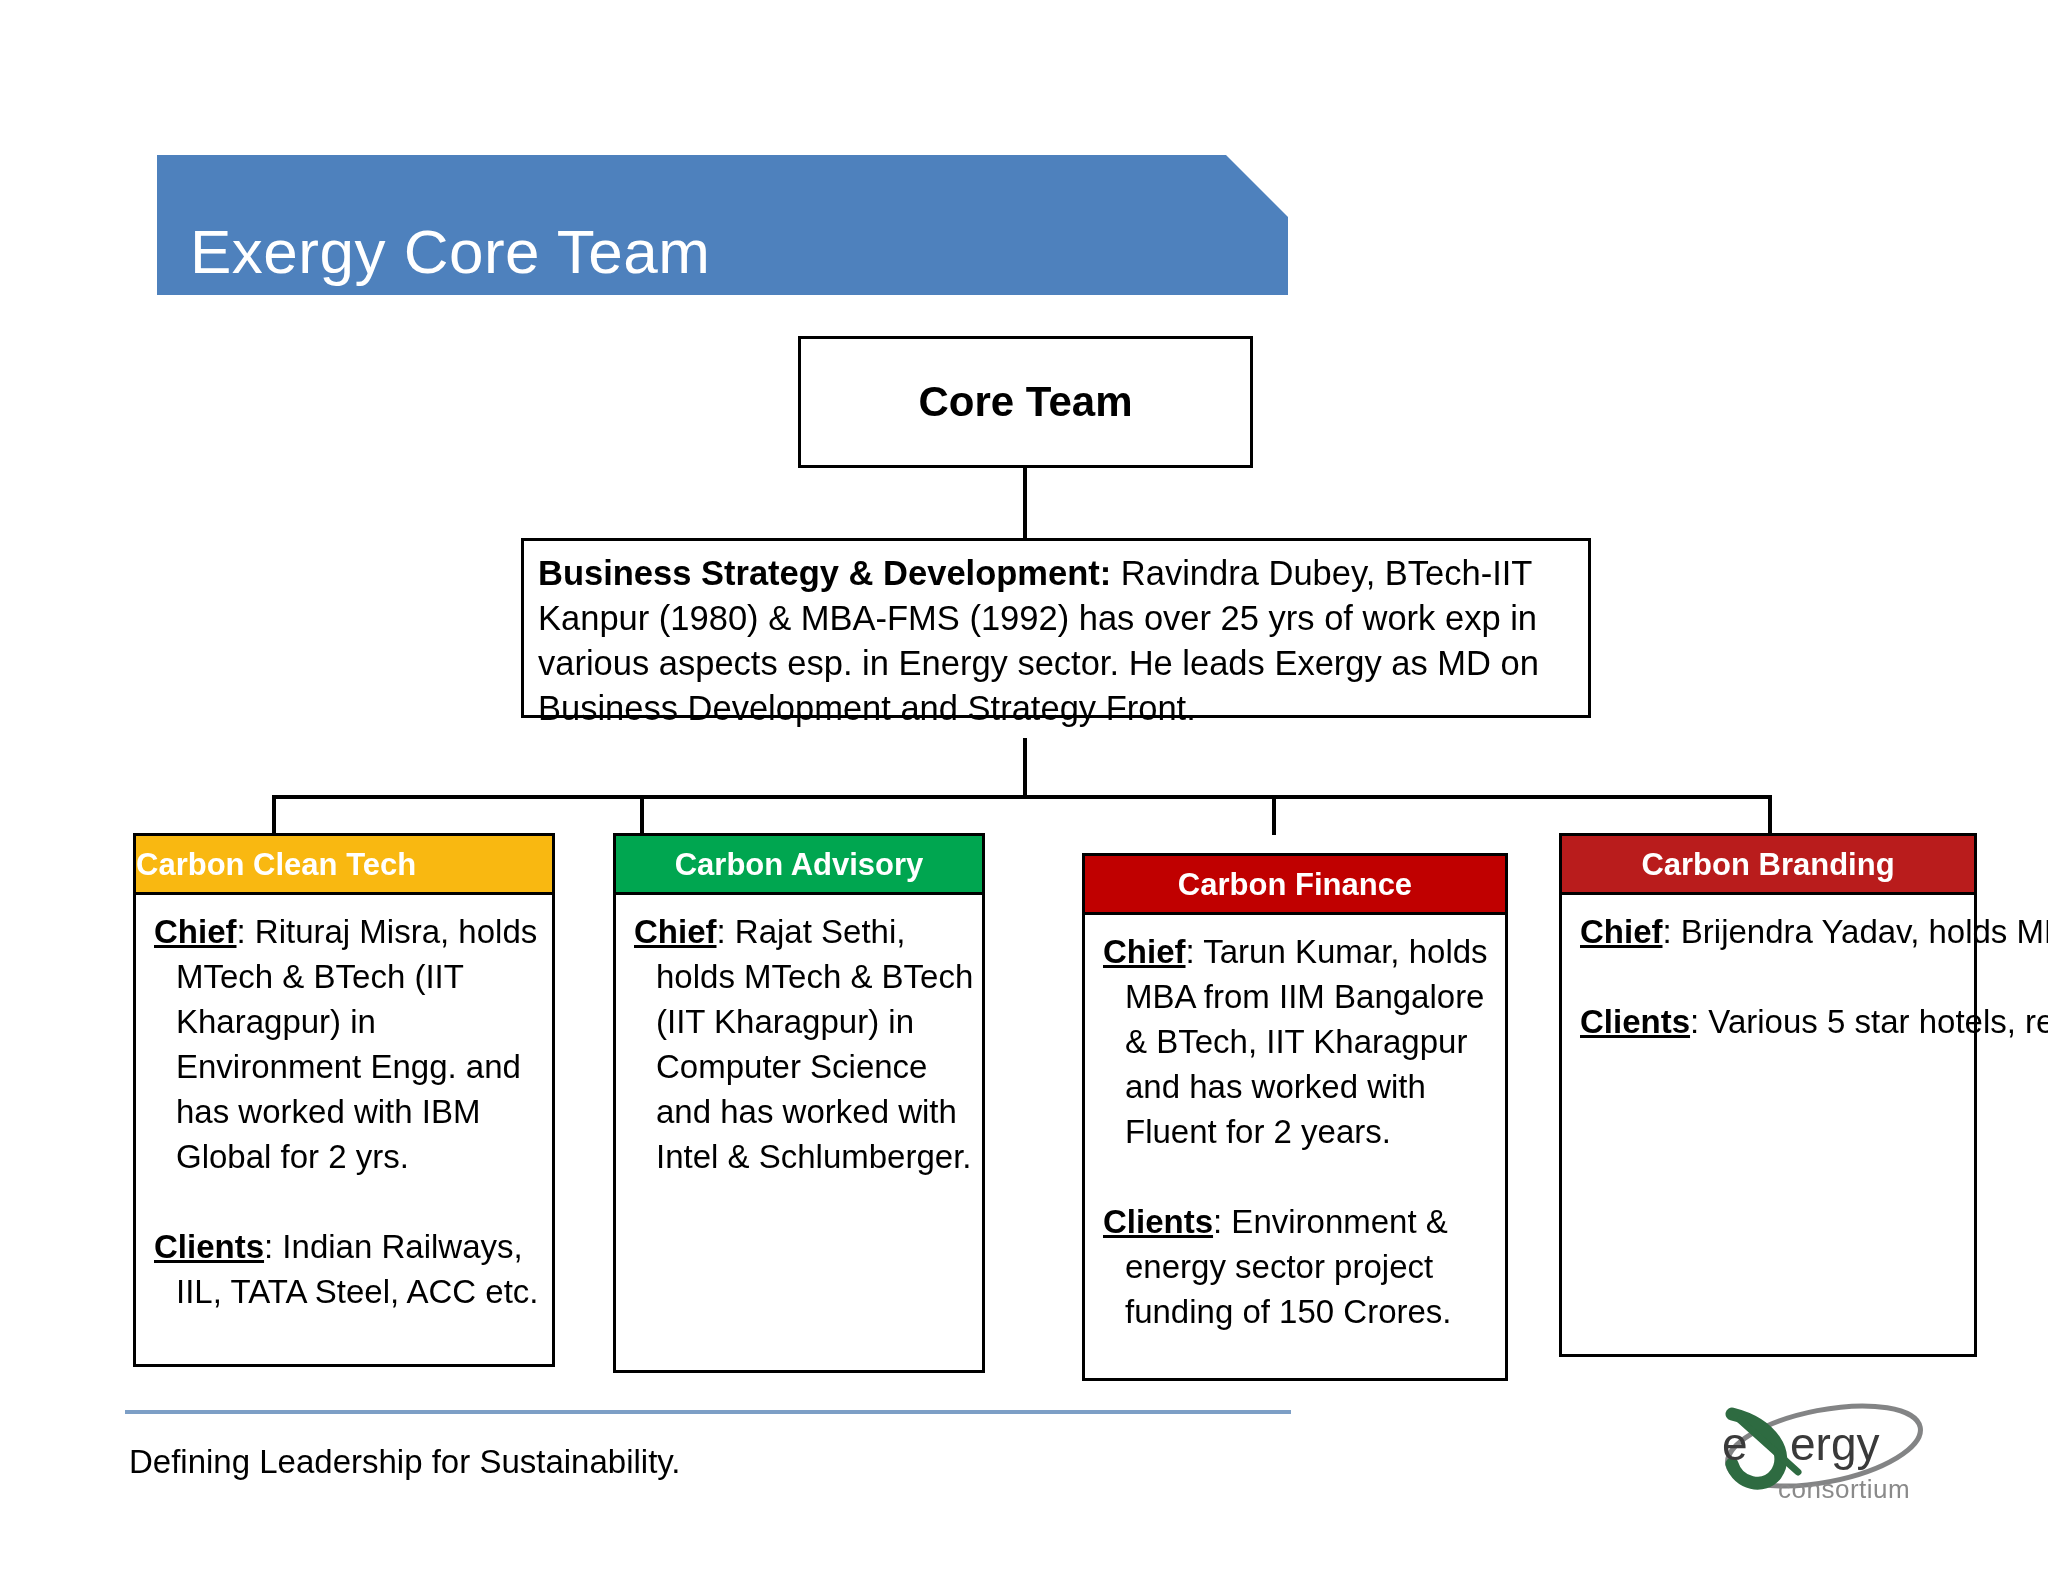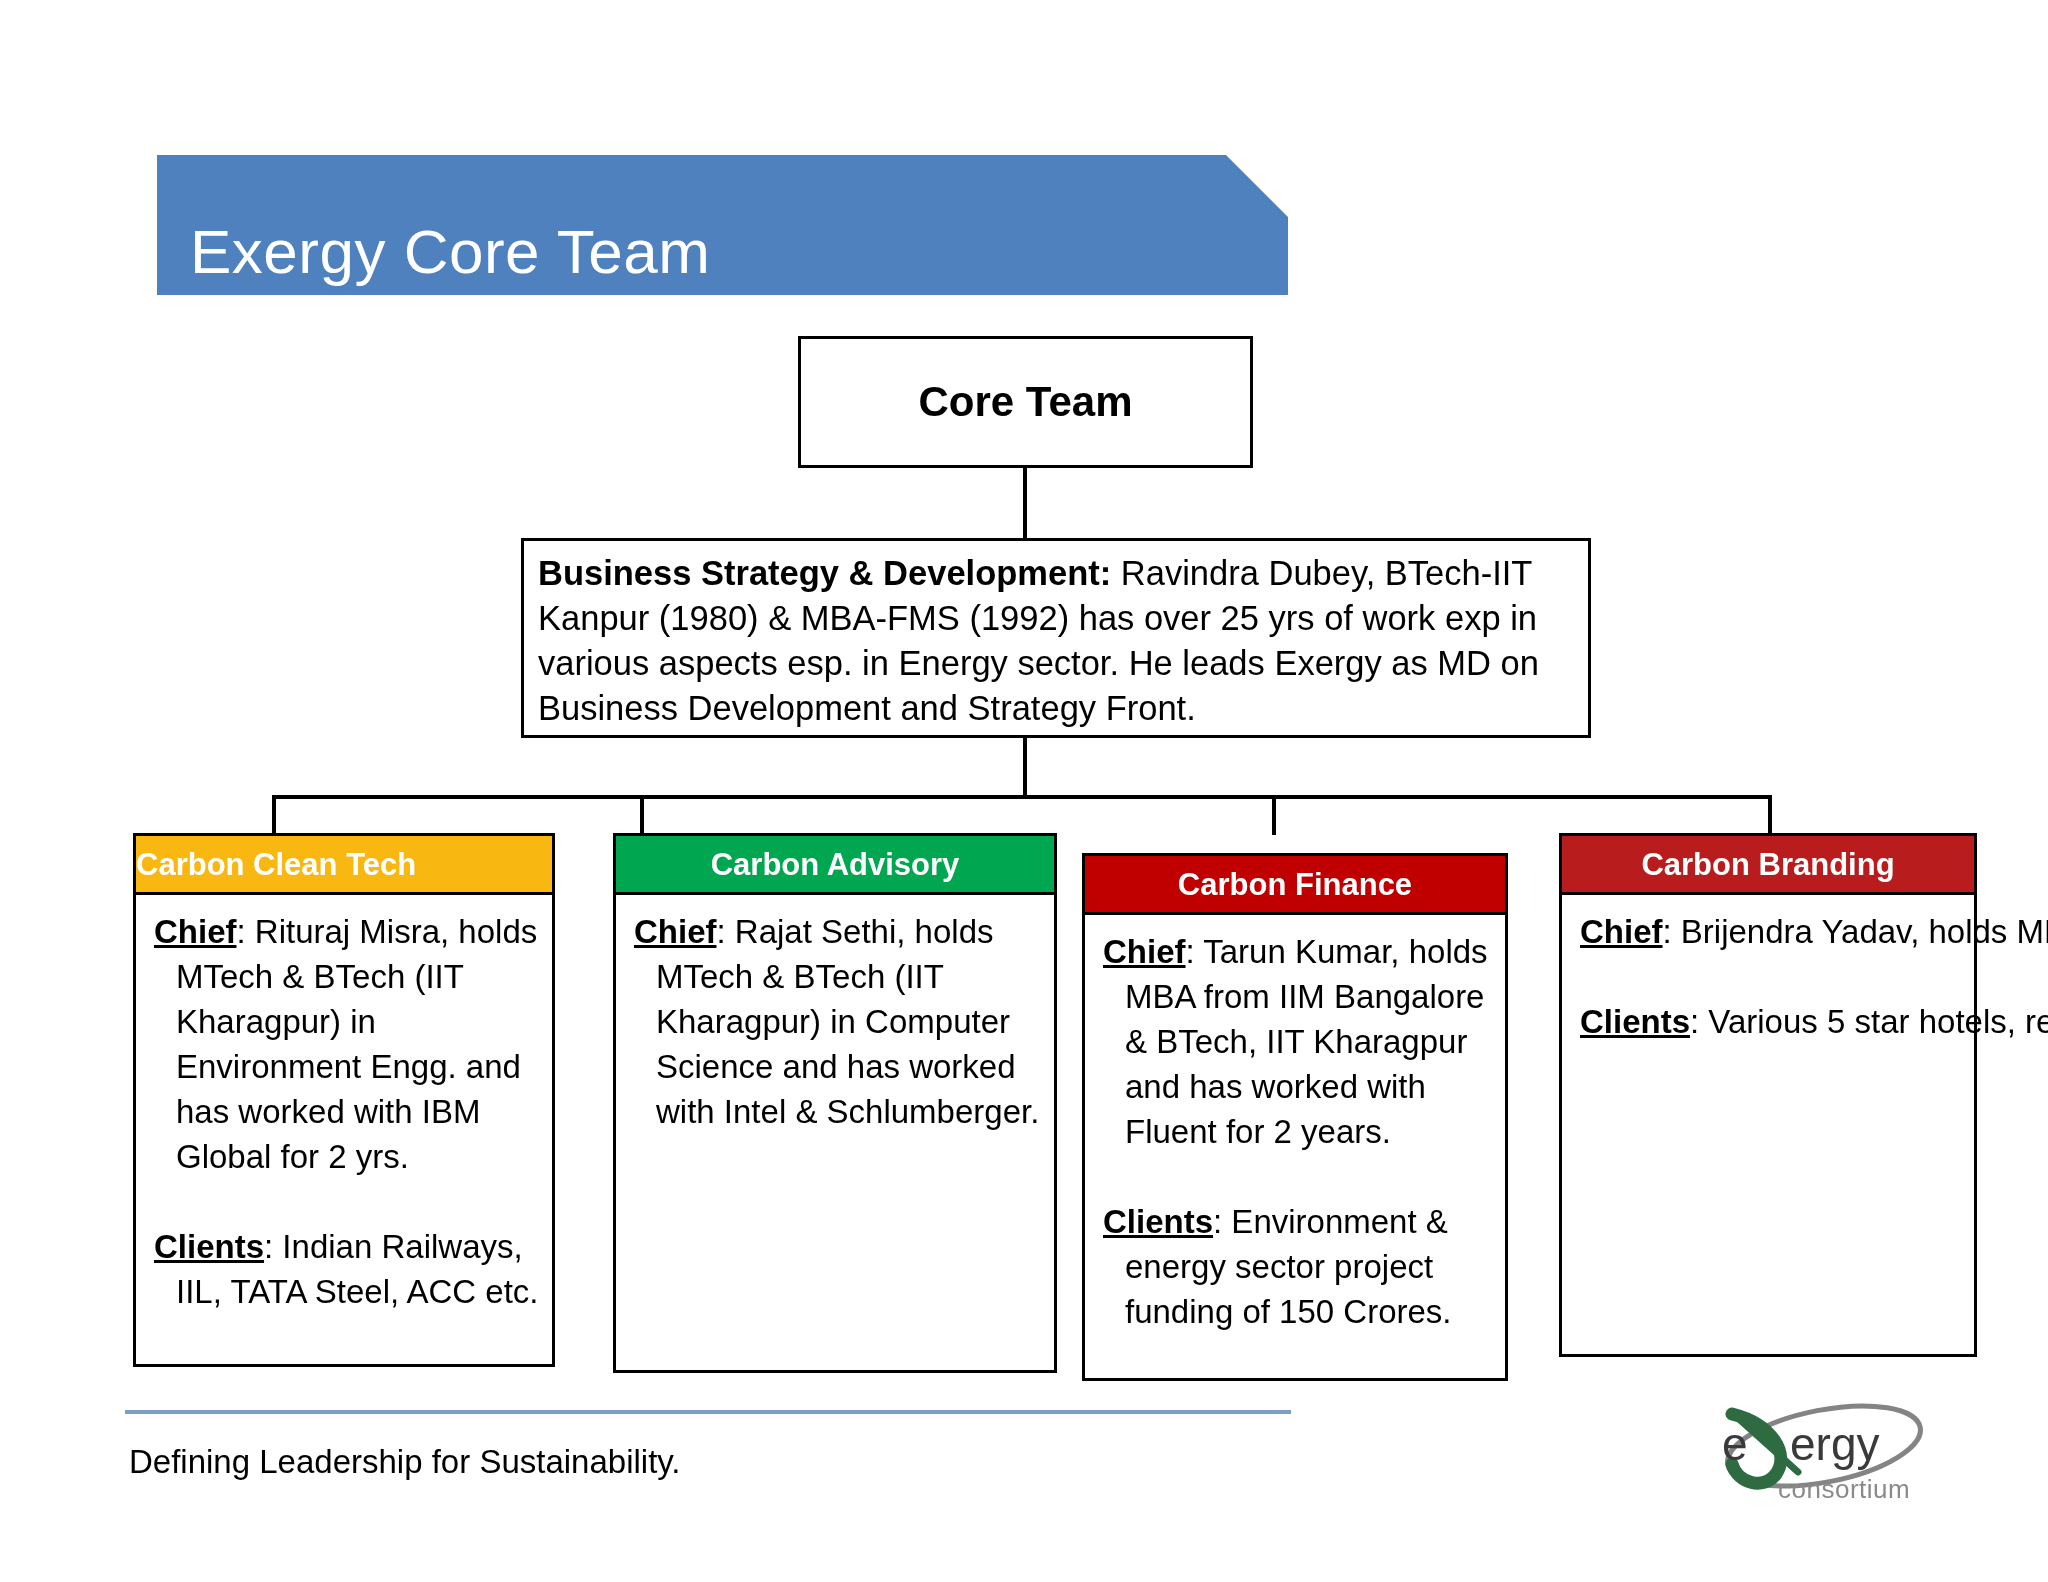--- a/index.html
+++ b/index.html
@@ -76,7 +76,7 @@
     left: 521px;
     top: 538px;
     width: 1070px;
-    height: 200px;
+    height: 180px;
     border: 3px solid #000000;
     background: #ffffff;
     box-sizing: border-box;

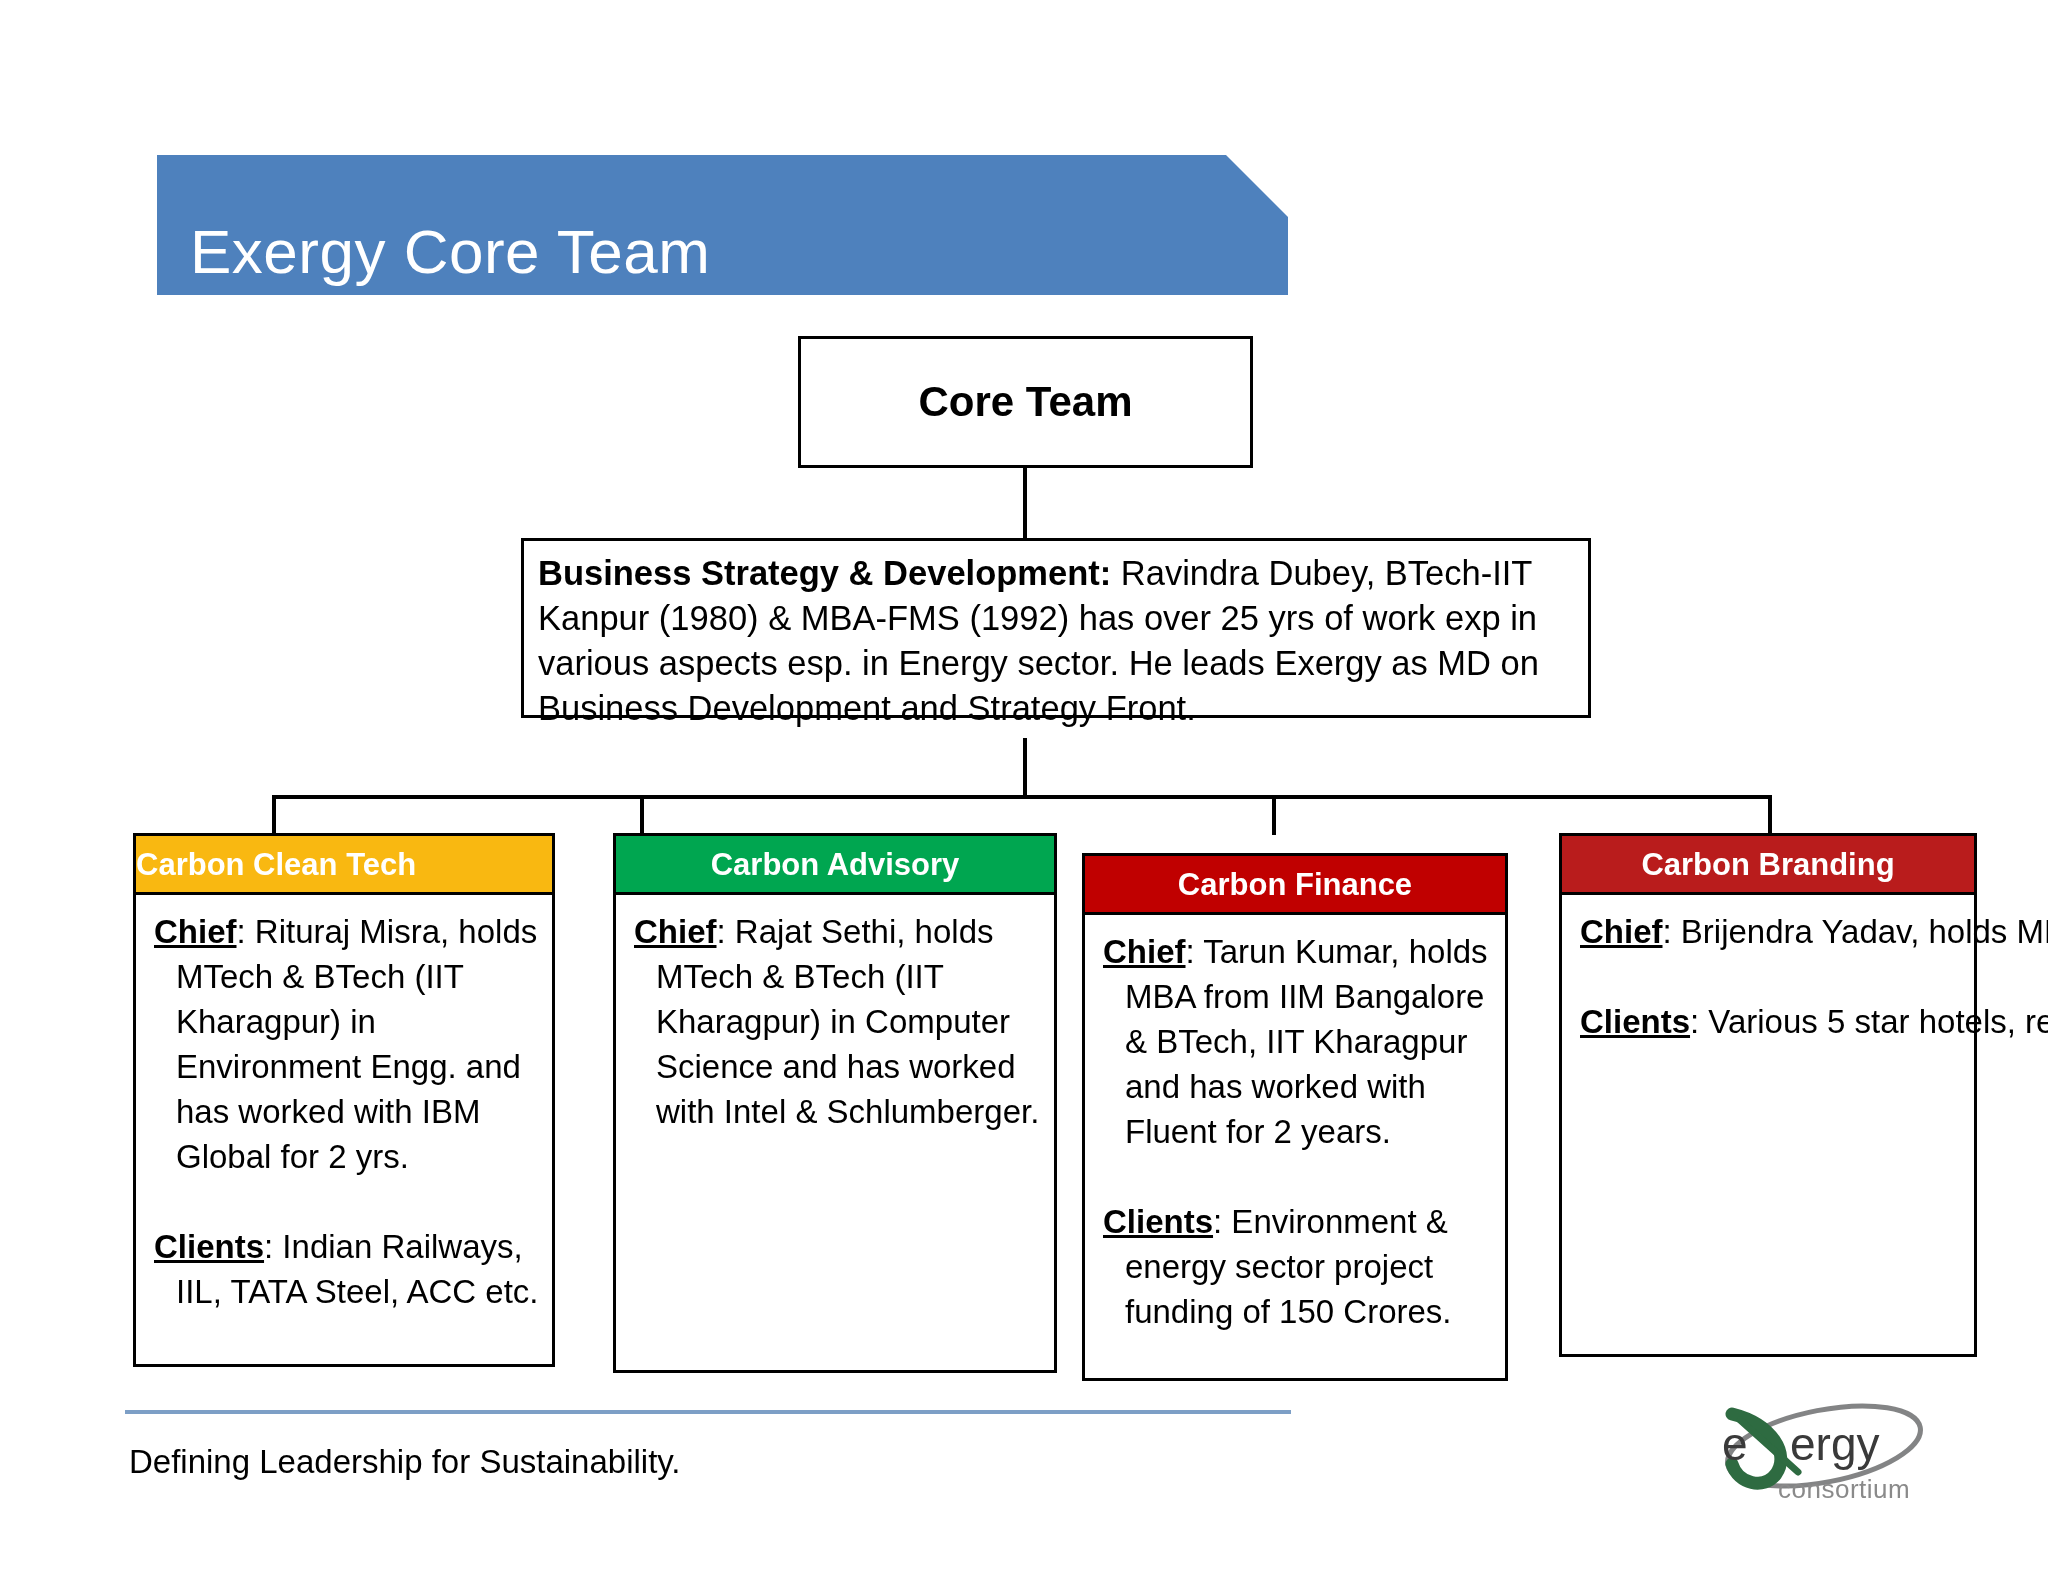--- a/index.html
+++ b/index.html
@@ -131,7 +131,7 @@
   
   #col-1 { left: 133px;  width: 422px; }
   #col-1 .col-body { height: 472px; }
-  #col-2 { left: 613px;  width: 444px; }
+  #col-2 { left: 613px;  width: 372px; }
   #col-2 .col-body { height: 478px; }
   #col-3 { left: 1082px; width: 426px; margin-top: 20px; }
   #col-3 .col-body { height: 466px; }

